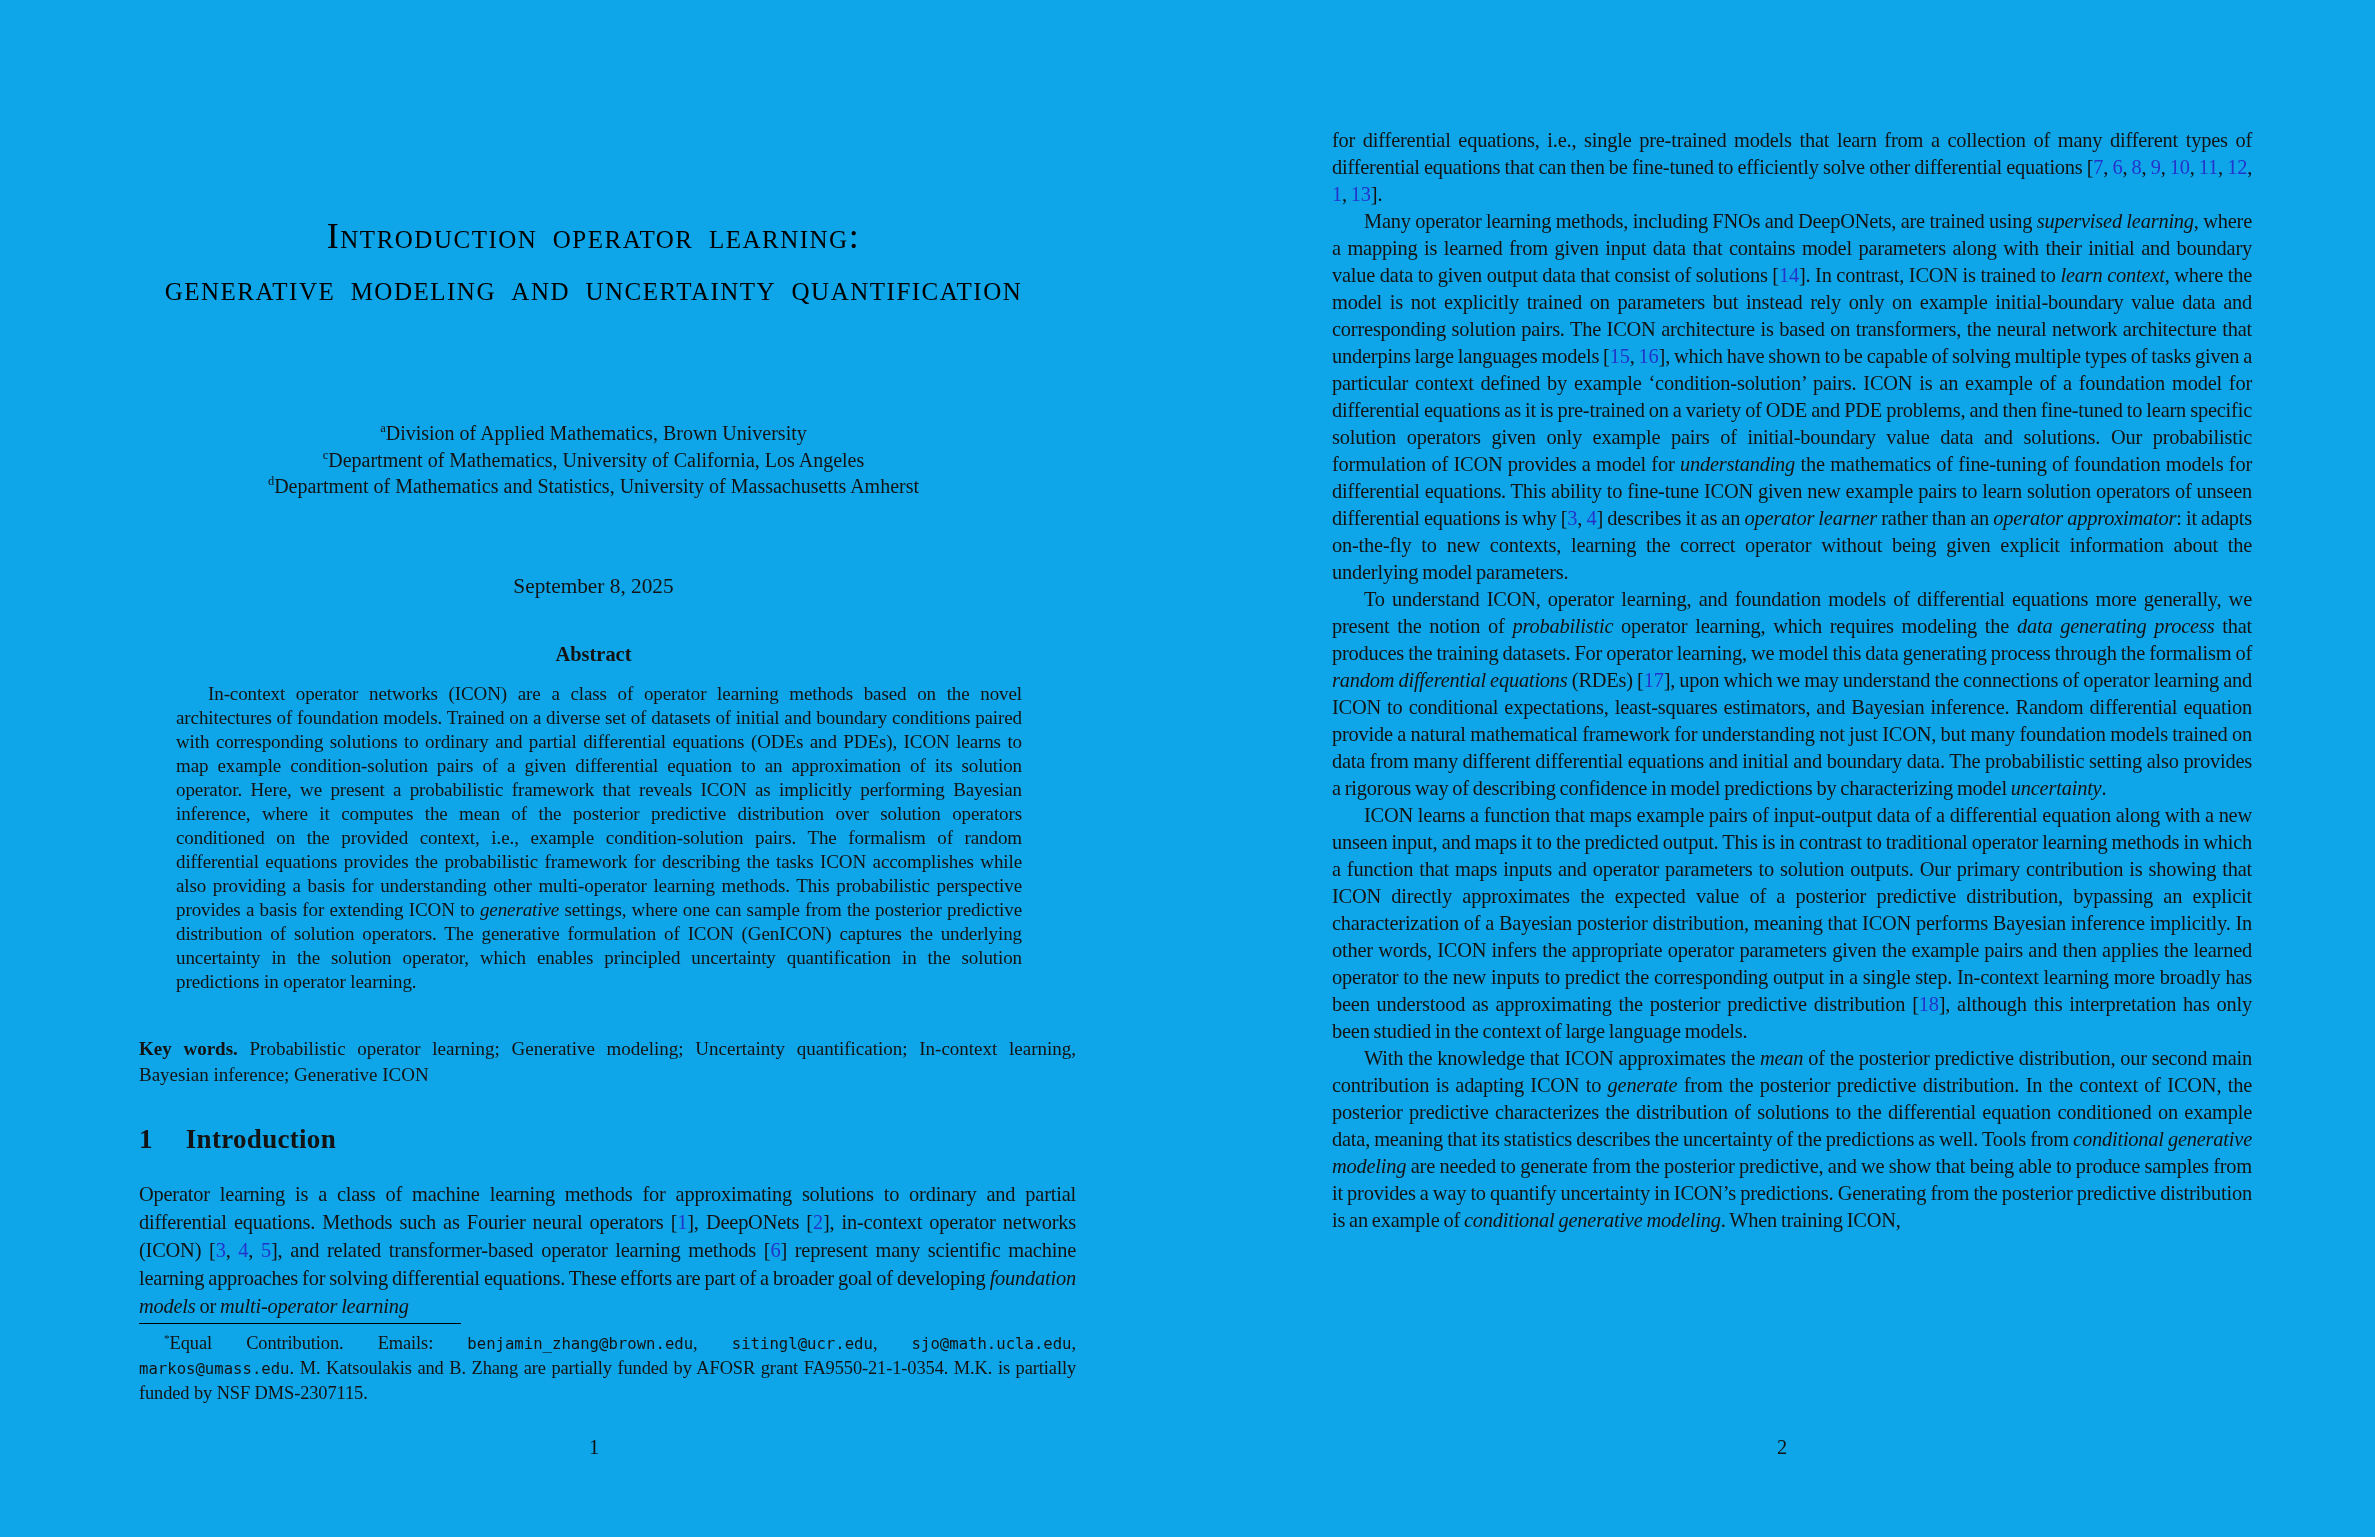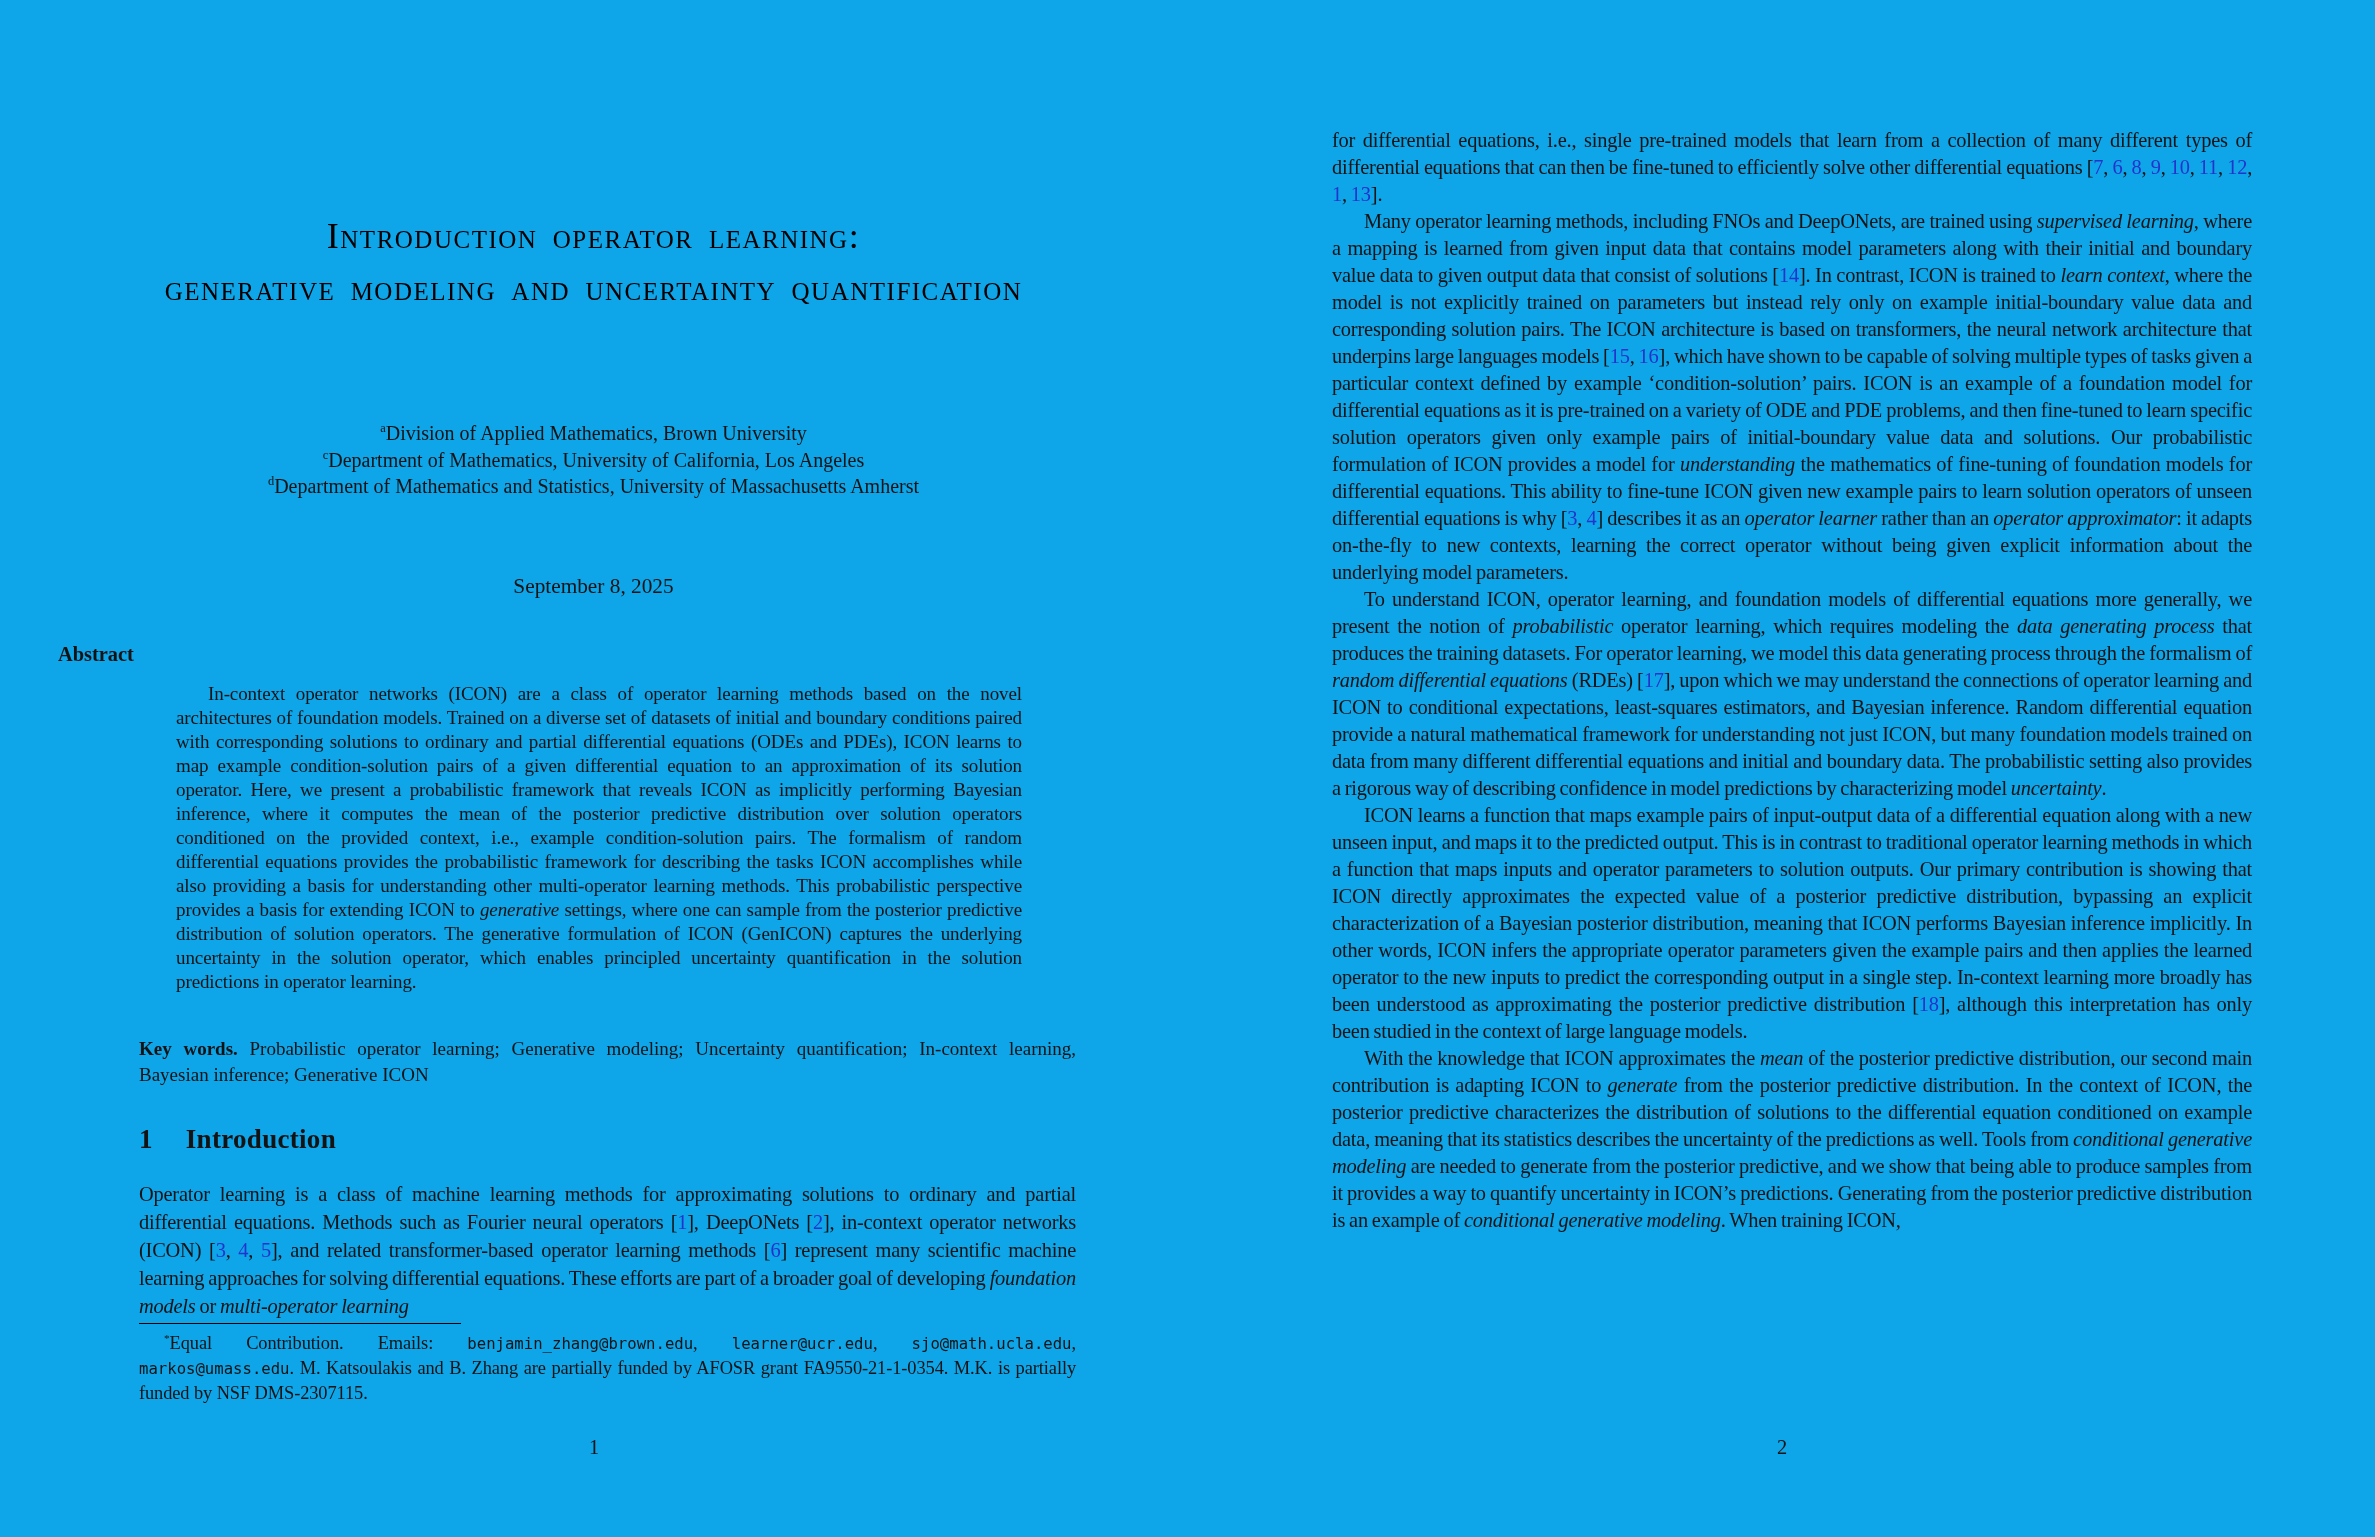--- a/index.html
+++ b/index.html
@@ -41,7 +41,7 @@
   }
   .abstract-heading {
     position:absolute; top:643px; left:58px; width:1071px;
-    font-size:20.4px; font-weight:bold;
+    text-align:center; font-size:20.4px; font-weight:bold;
   }
   .abstract-body {
     position:absolute; top:682px; left:176px; width:846px;

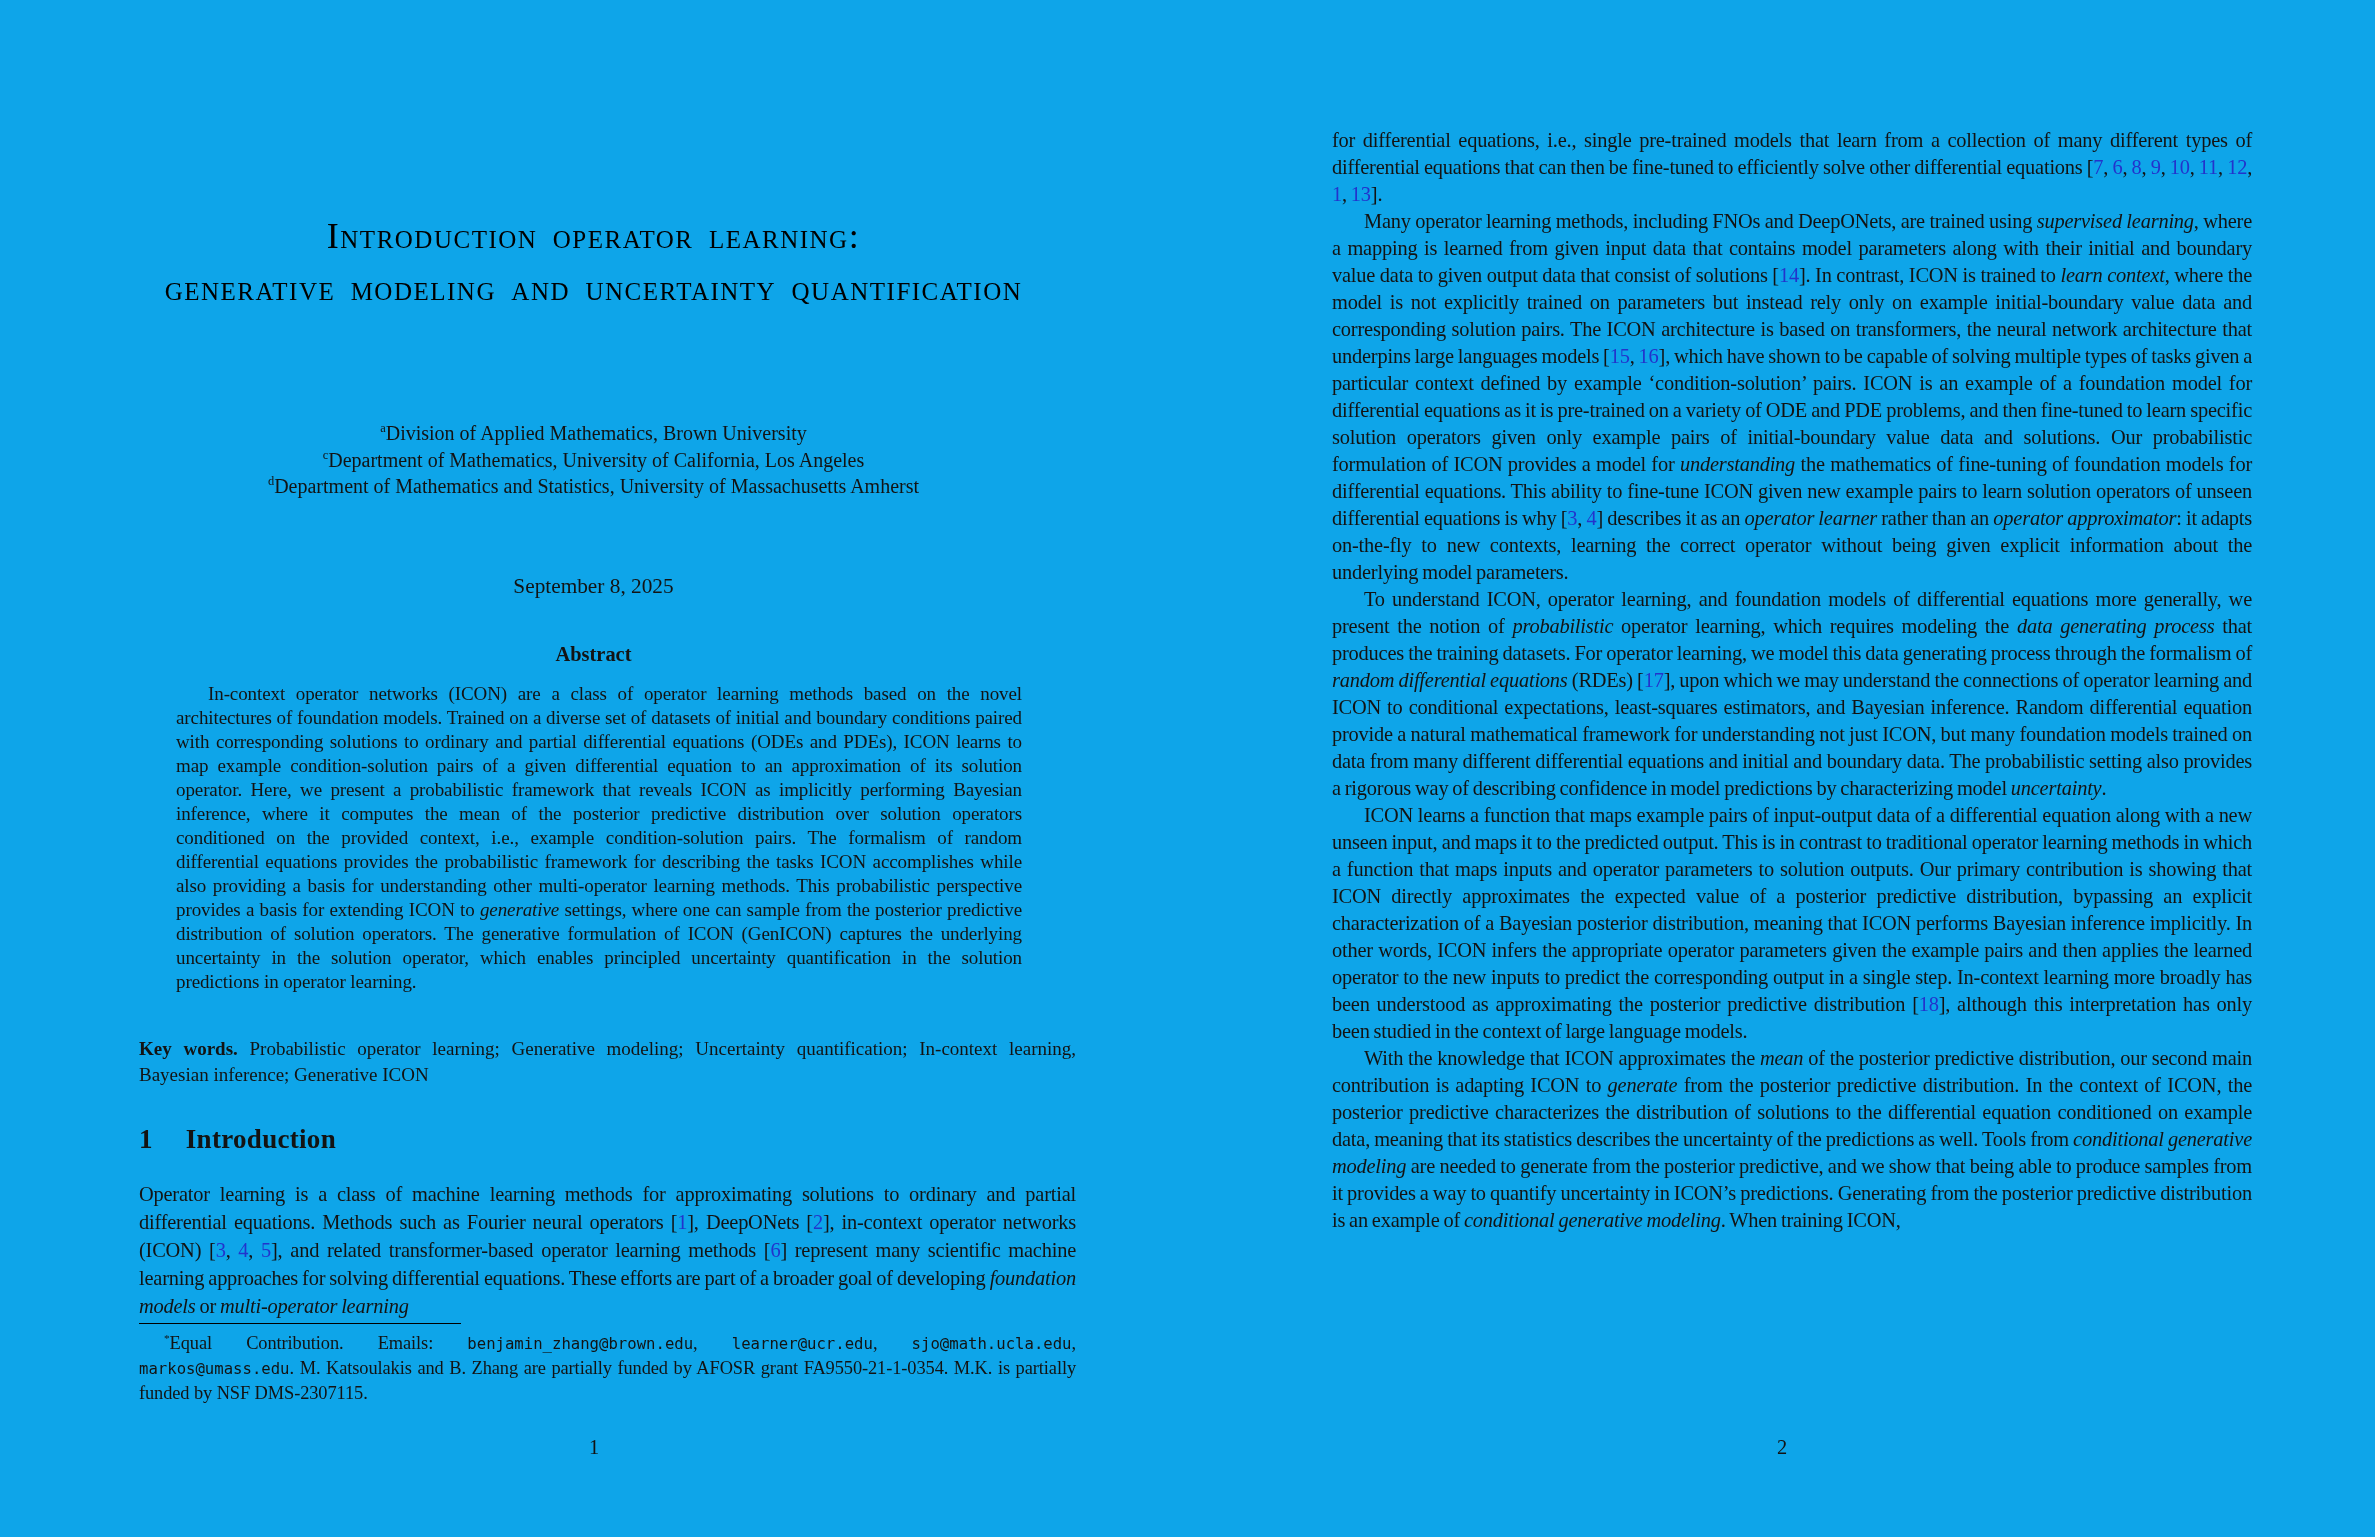--- a/index.html
+++ b/index.html
@@ -133,7 +133,7 @@
     <div class="intro-para">Operator learning is a class of machine learning methods for approximating solutions to ordinary and partial differential equations. Methods such as Fourier neural operators [<span class="cite">1</span>], DeepONets [<span class="cite">2</span>], in-context operator networks (ICON) [<span class="cite">3</span>, <span class="cite">4</span>, <span class="cite">5</span>], and related transformer-based operator learning methods [<span class="cite">6</span>] represent many scientific machine learning approaches for solving differential equations. These efforts are part of a broader goal of developing <em>foundation models</em> or <em>multi-operator learning</em></div>
 
     <div class="footnote-rule"></div>
-    <div class="footnote"><sup>*</sup>Equal Contribution.  Emails:  <code>benjamin_zhang@brown.edu</code>, <code>learner@ucr.edu</code>, <code>sjo@math.ucla.edu</code>, <code>markos@umass.edu</code>. M. Katsoulakis and B. Zhang are partially funded by AFOSR grant FA9550-21-1-0354. M.K. is partially funded by NSF DMS-2307115.</div>
+    <div class="footnote"><sup>*</sup>Equal Contribution.  Emails:  <code>benjamin_zhang@brown.edu</code>, <code>sitingl@ucr.edu</code>, <code>sjo@math.ucla.edu</code>, <code>markos@umass.edu</code>. M. Katsoulakis and B. Zhang are partially funded by AFOSR grant FA9550-21-1-0354. M.K. is partially funded by NSF DMS-2307115.</div>
 
     <div class="page-number">1</div>
   </div>

